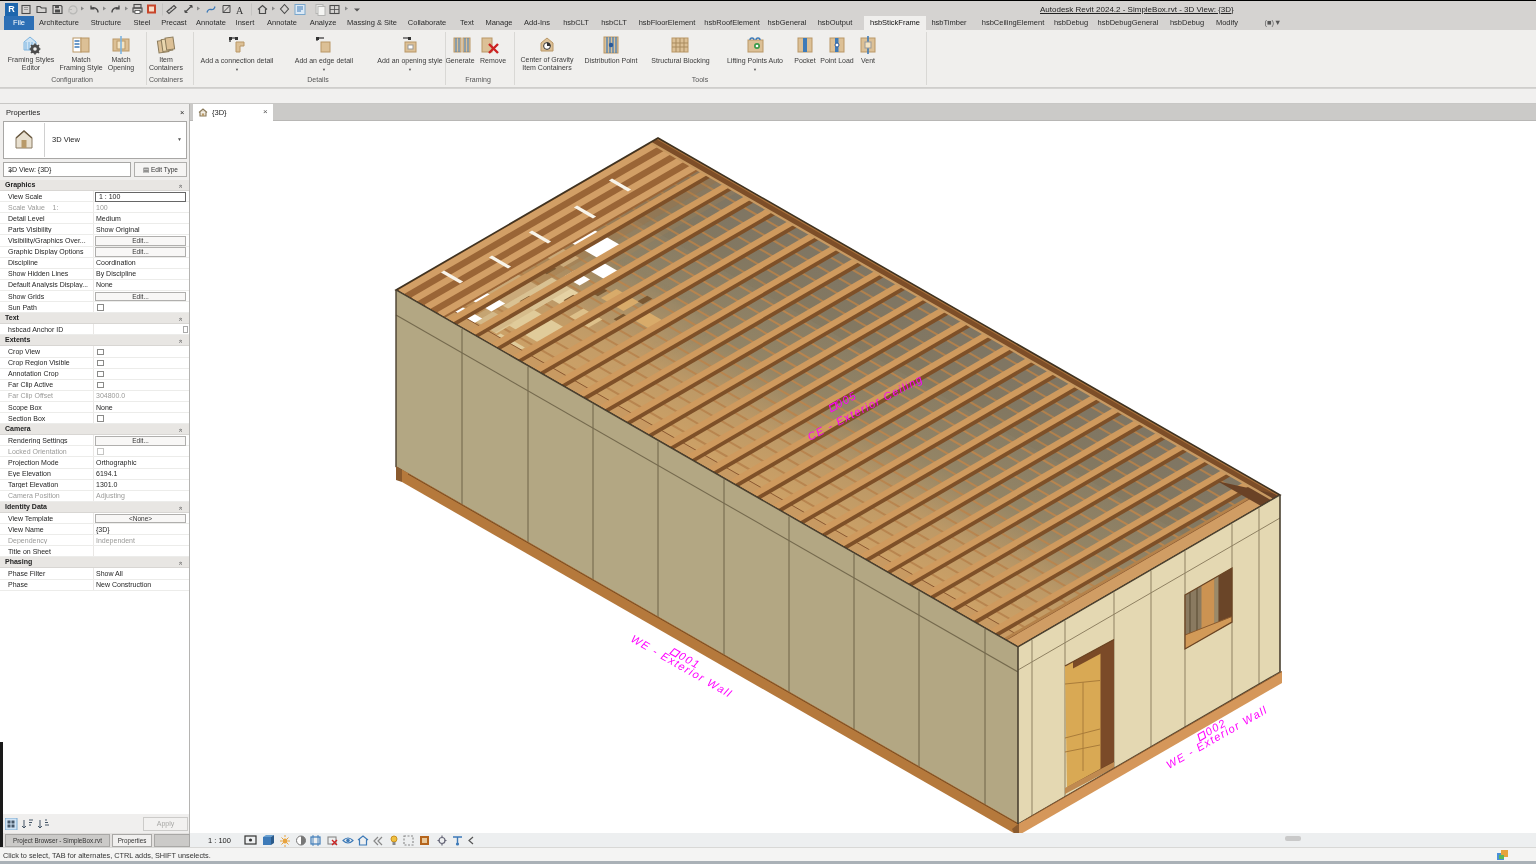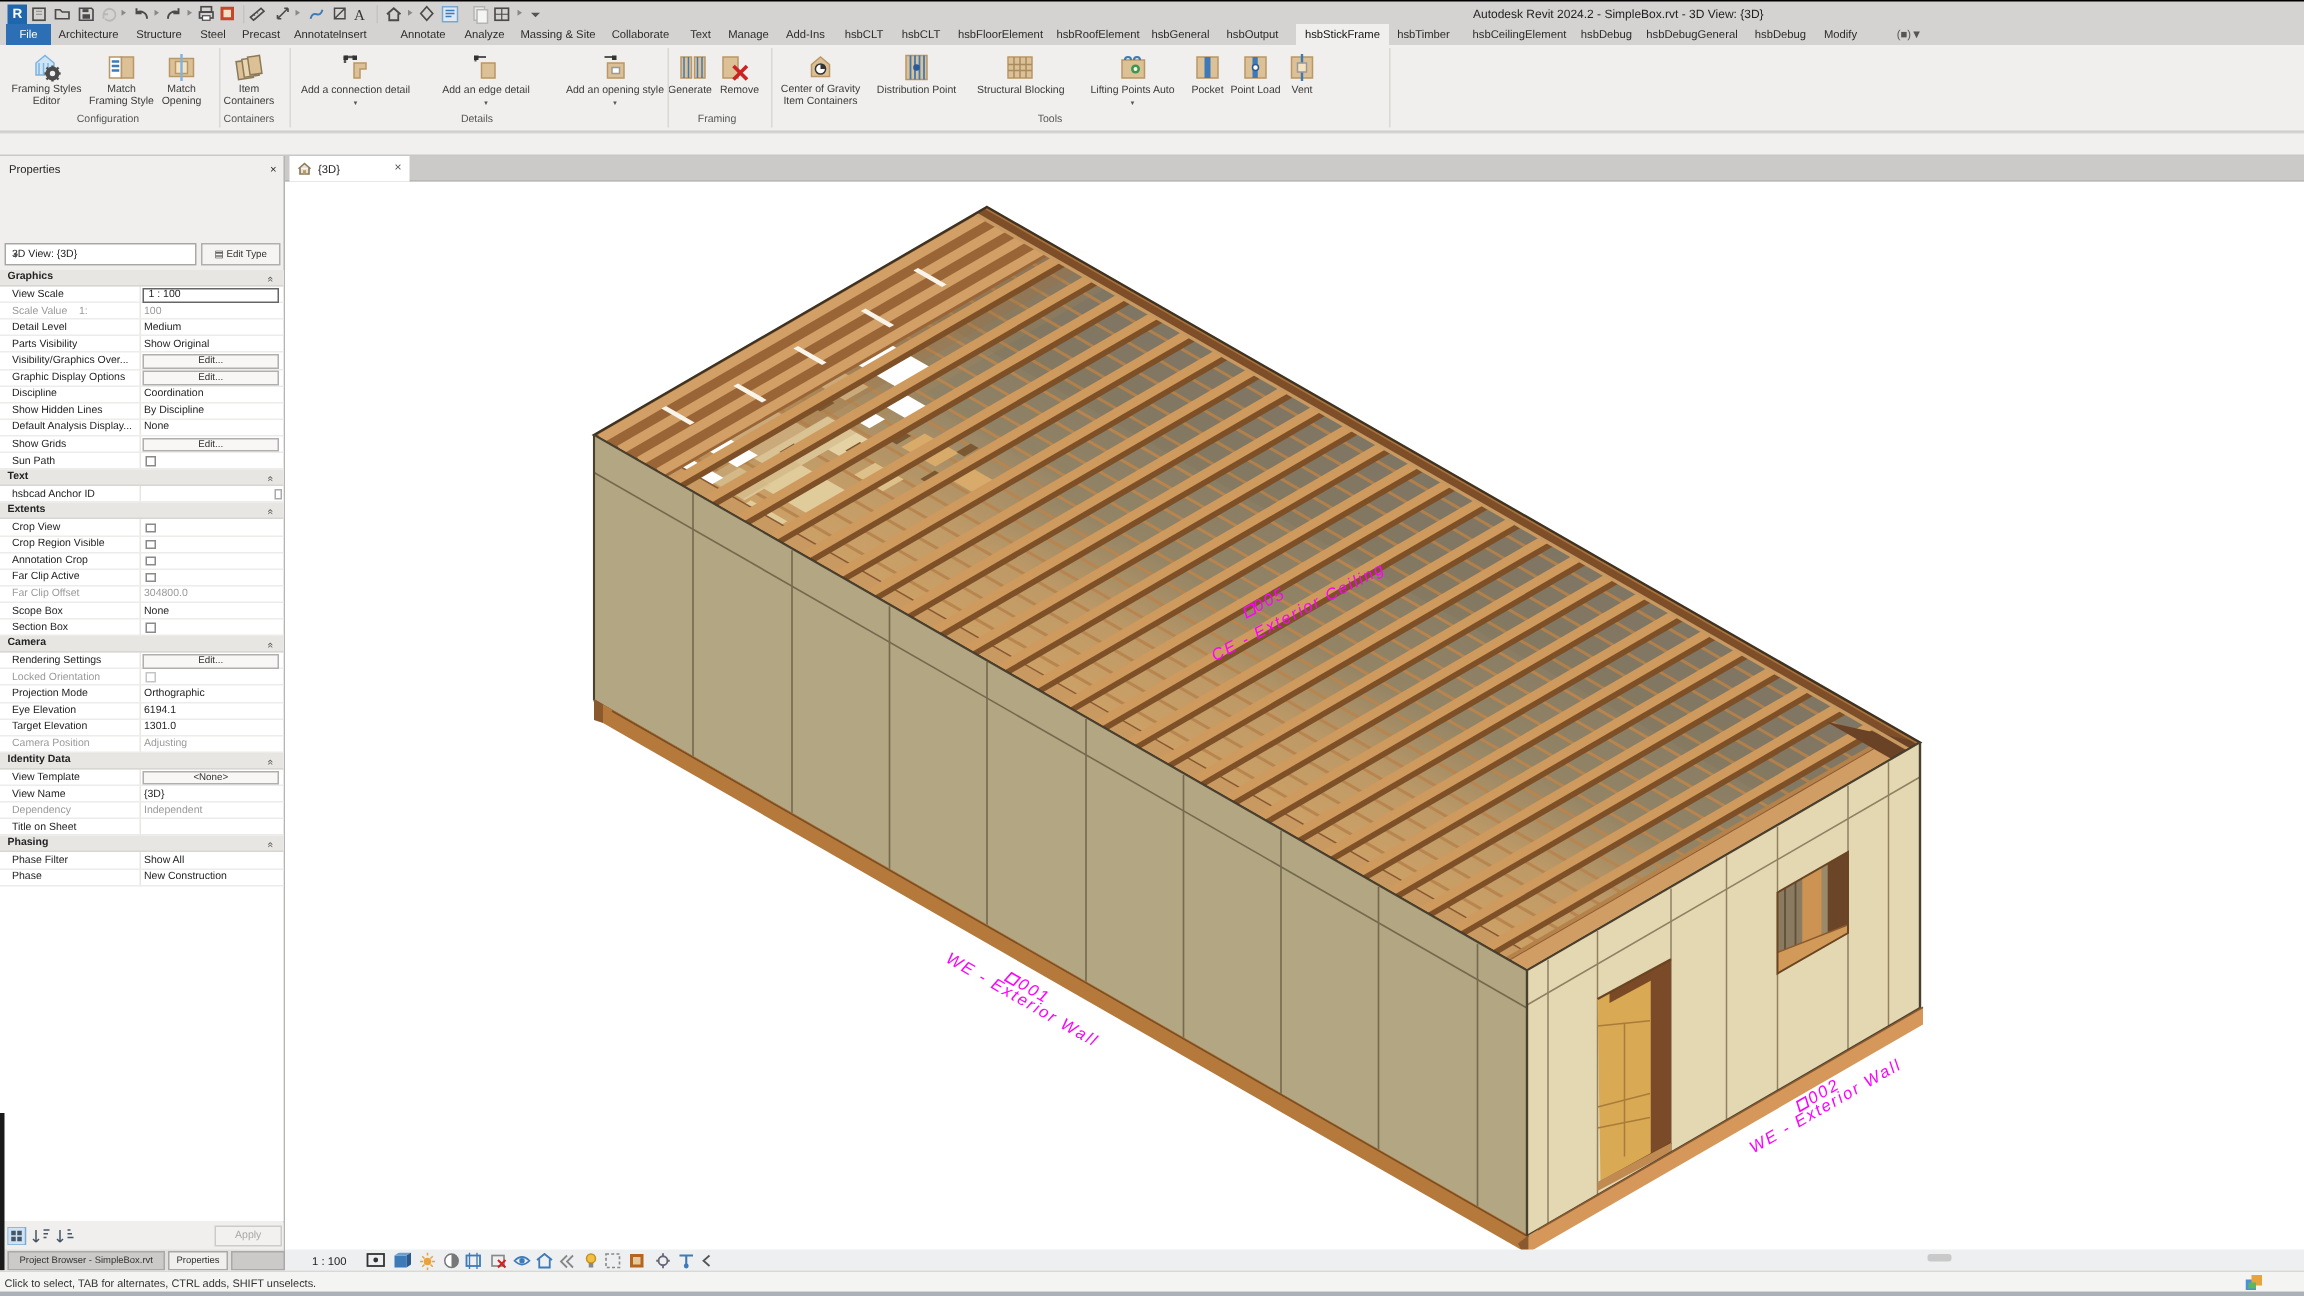--- a/index.html
+++ b/index.html
@@ -8,7 +8,7 @@
 
 #titlebar { position:absolute; left:0; top:0; width:1536px; height:16px;
   background:#d5d3d1; border-top:1.5px solid #000; }
-#title { position:absolute; left:982px; top:3.5px; font-size:8px; color:#222; }
+#title { position:absolute; left:1040px; top:3.5px; font-size:8px; color:#222;text-decoration:underline; }
 #tabrow { position:absolute; left:0; top:16px; width:1536px; height:13.5px; background:#d5d3d1; }
 .ftab { position:absolute; left:4px; top:0; width:30px; height:13.5px; background:#2d6fb5;
   color:#fff; font-size:7.5px; text-align:center; line-height:13px; }

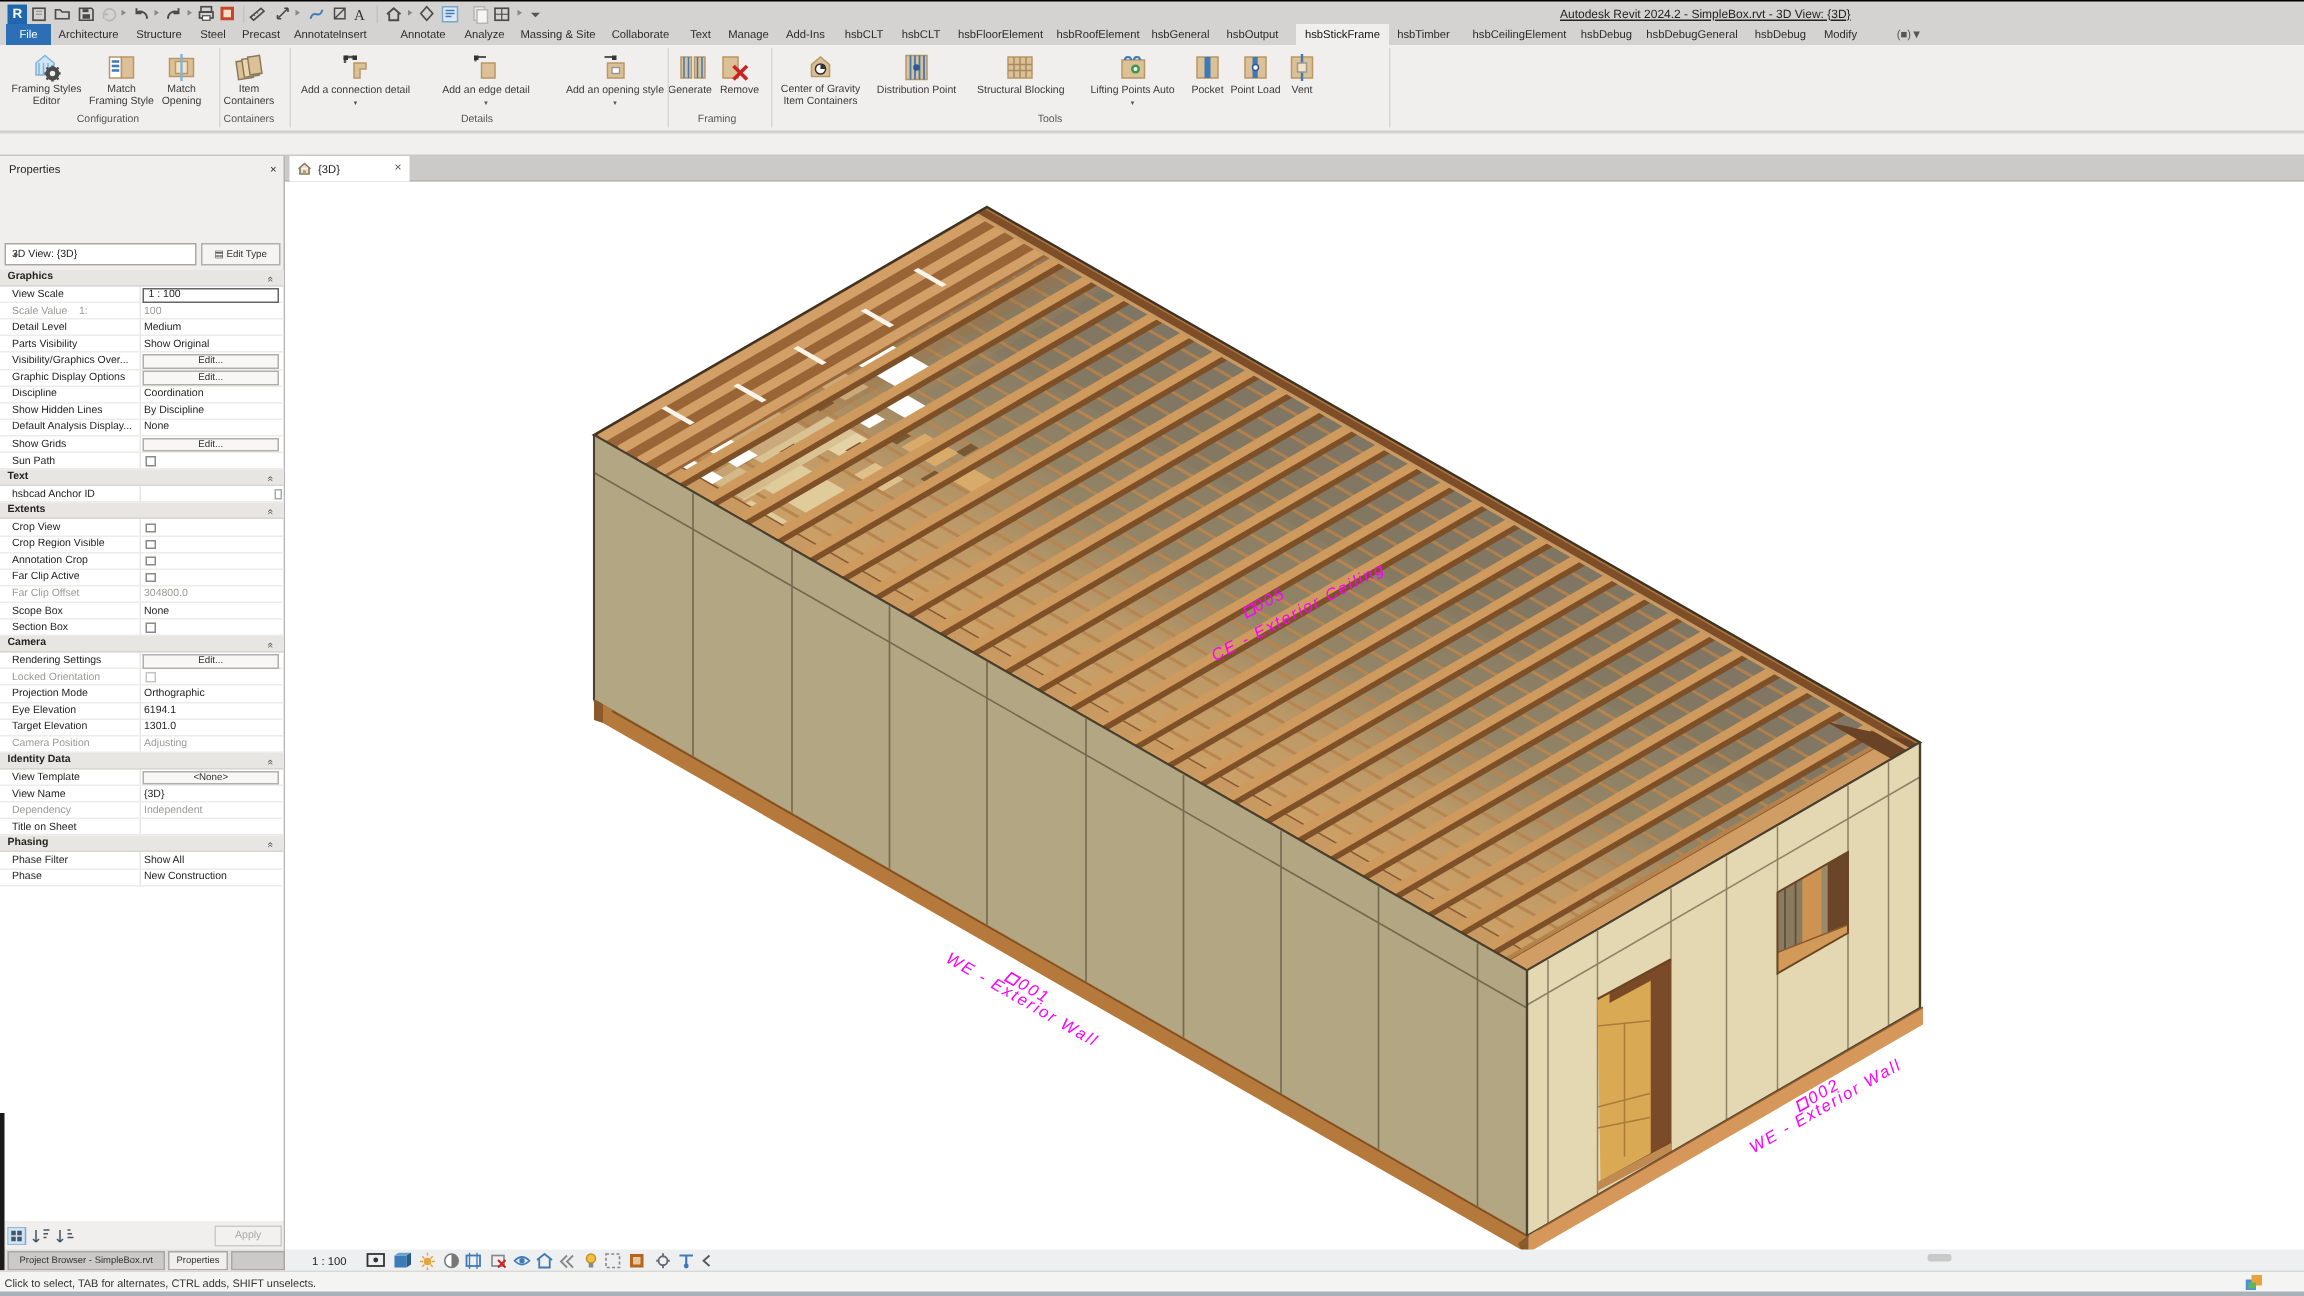--- a/index.html
+++ b/index.html
@@ -194,7 +194,7 @@
     <div class="rtab" style="left:129px;width:26px">Steel</div>
     <div class="rtab" style="left:158px;width:32px">Precast</div>
     <div class="rtab" style="left:193px;width:36px">Annotate</div>
-    <div class="rtab" style="left:221px;width:28px">Insert</div>
+    <div class="rtab" style="left:231px;width:28px">Insert</div>
     <div class="rtab" style="left:263px;width:38px">Annotate</div>
     <div class="rtab" style="left:306px;width:34px">Analyze</div>
     <div class="rtab" style="left:343px;width:58px">Massing &amp; Site</div>

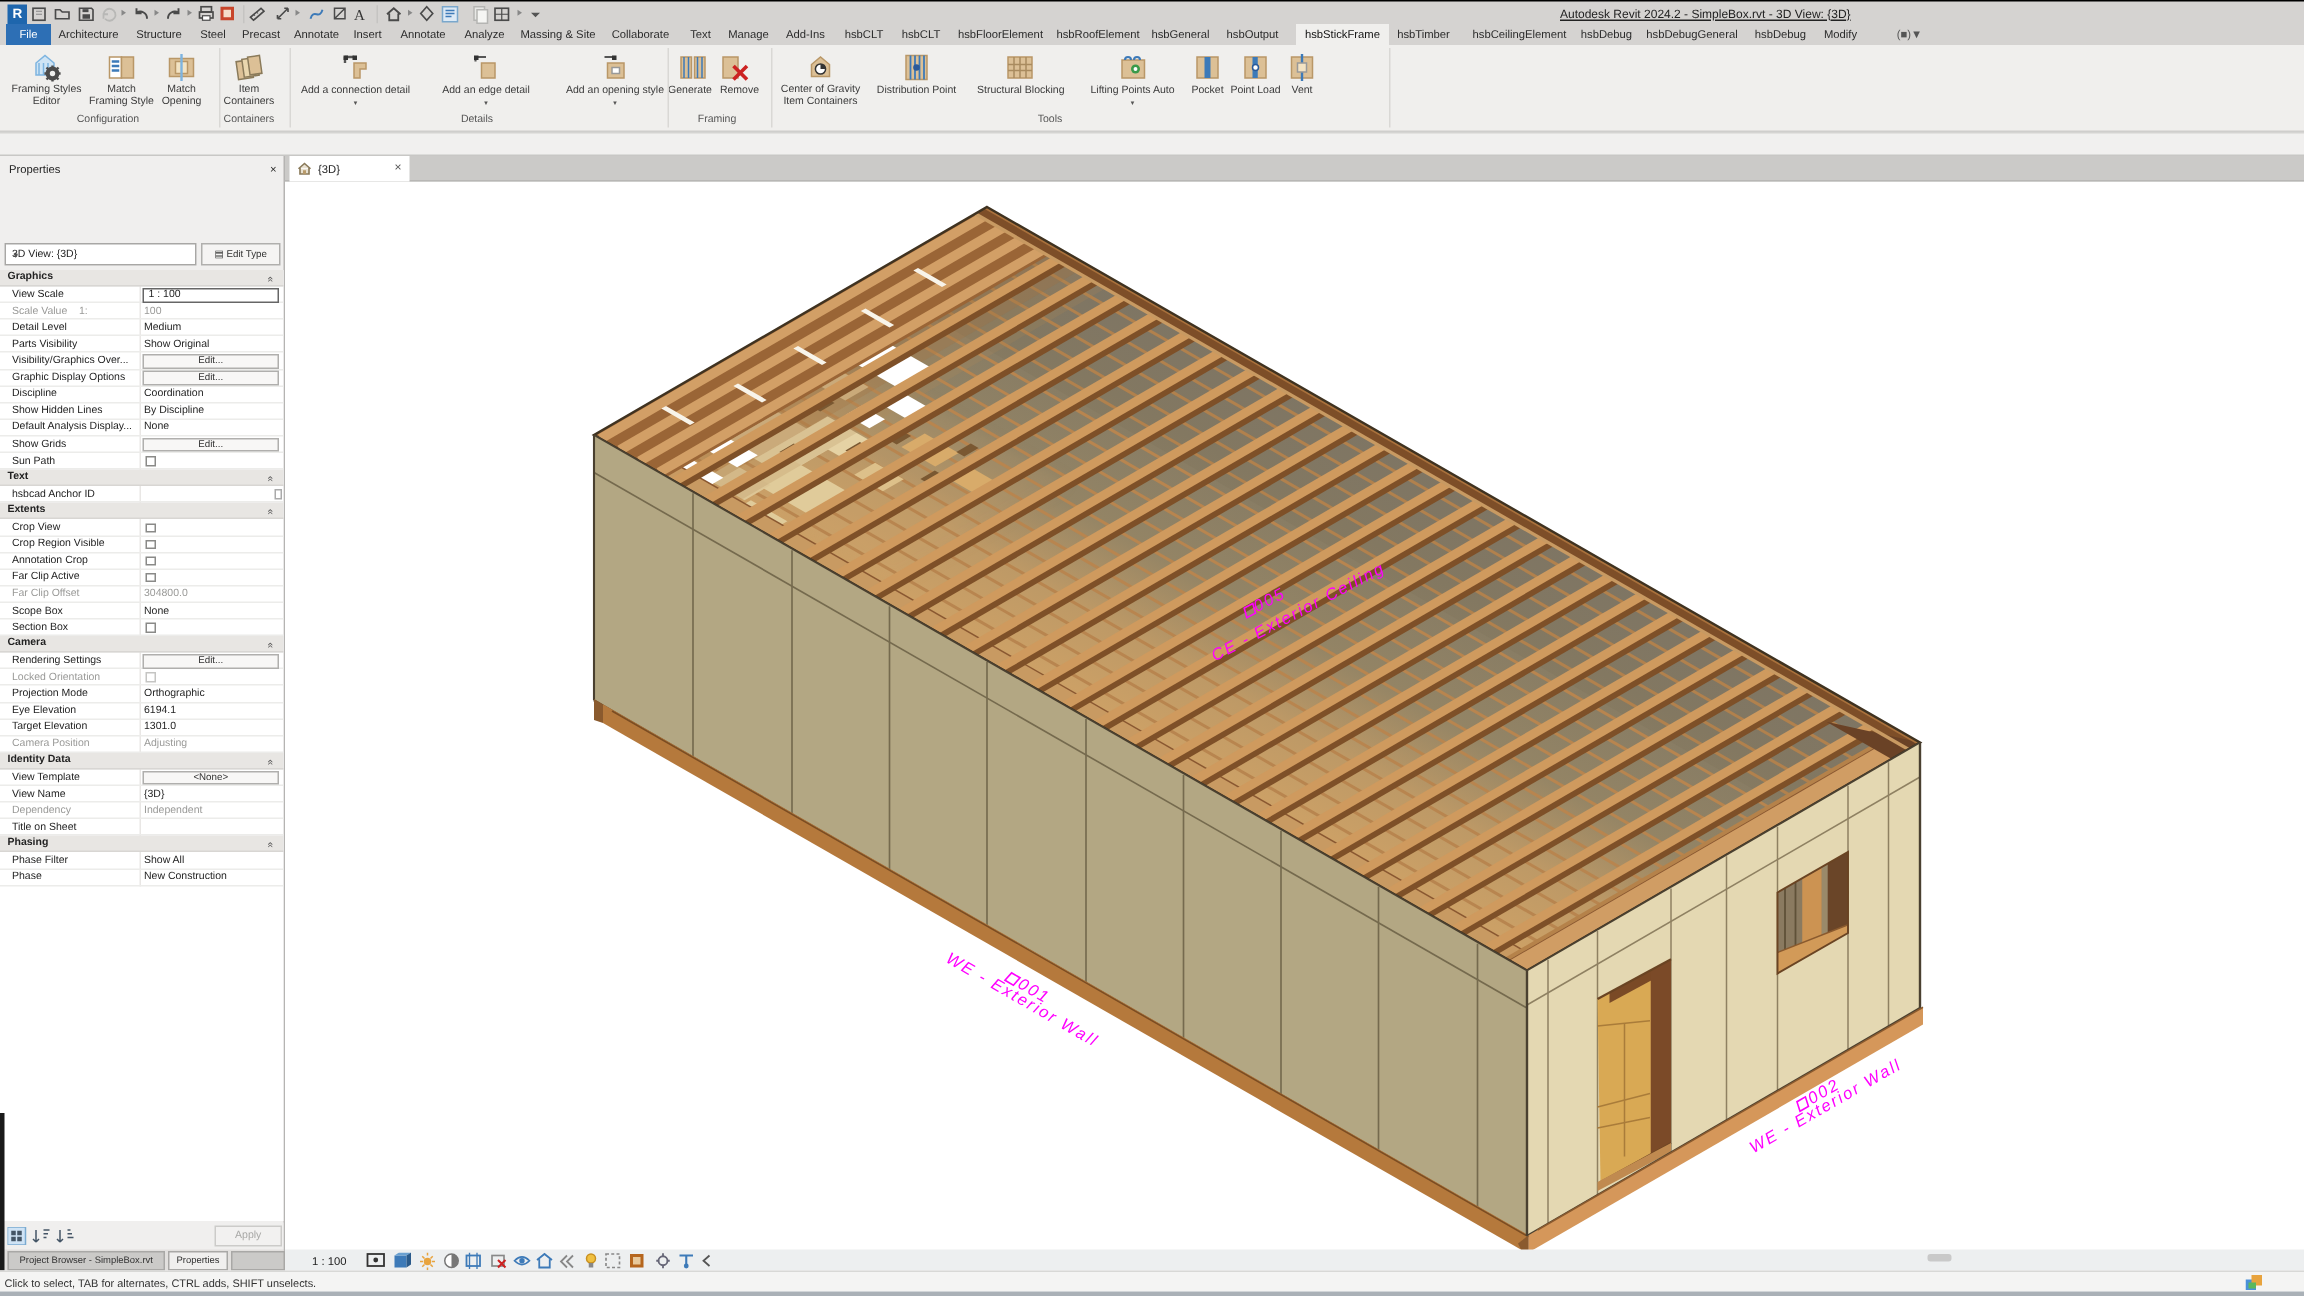--- a/index.html
+++ b/index.html
@@ -621,6 +621,17 @@
       <span>Properties</span>
       <span class="x" style="position:absolute">×</span>
     </div>
+    <div id="typesel">
+      <div class="ibox">
+        <svg width="38" height="32" viewBox="0 0 38 32">
+          <path d="M11 15 L19 8 L27 15 V25 H11 Z" fill="#e8e0d0" stroke="#8a7a62"></path>
+          <rect x="16.5" y="17" width="5" height="8" fill="#b89a6a"></rect>
+         <path d="M11 15 L19 8 L27 15" fill="none" stroke="#6a5a42" stroke-width="1.5"></path>
+        </svg>
+      </div>
+      <span class="tname">3D View</span>
+      <span class="car">▼</span>
+    </div>
     <div id="selrow">
       <span>3D View: {3D}</span>
       <span class="car">▼</span>

